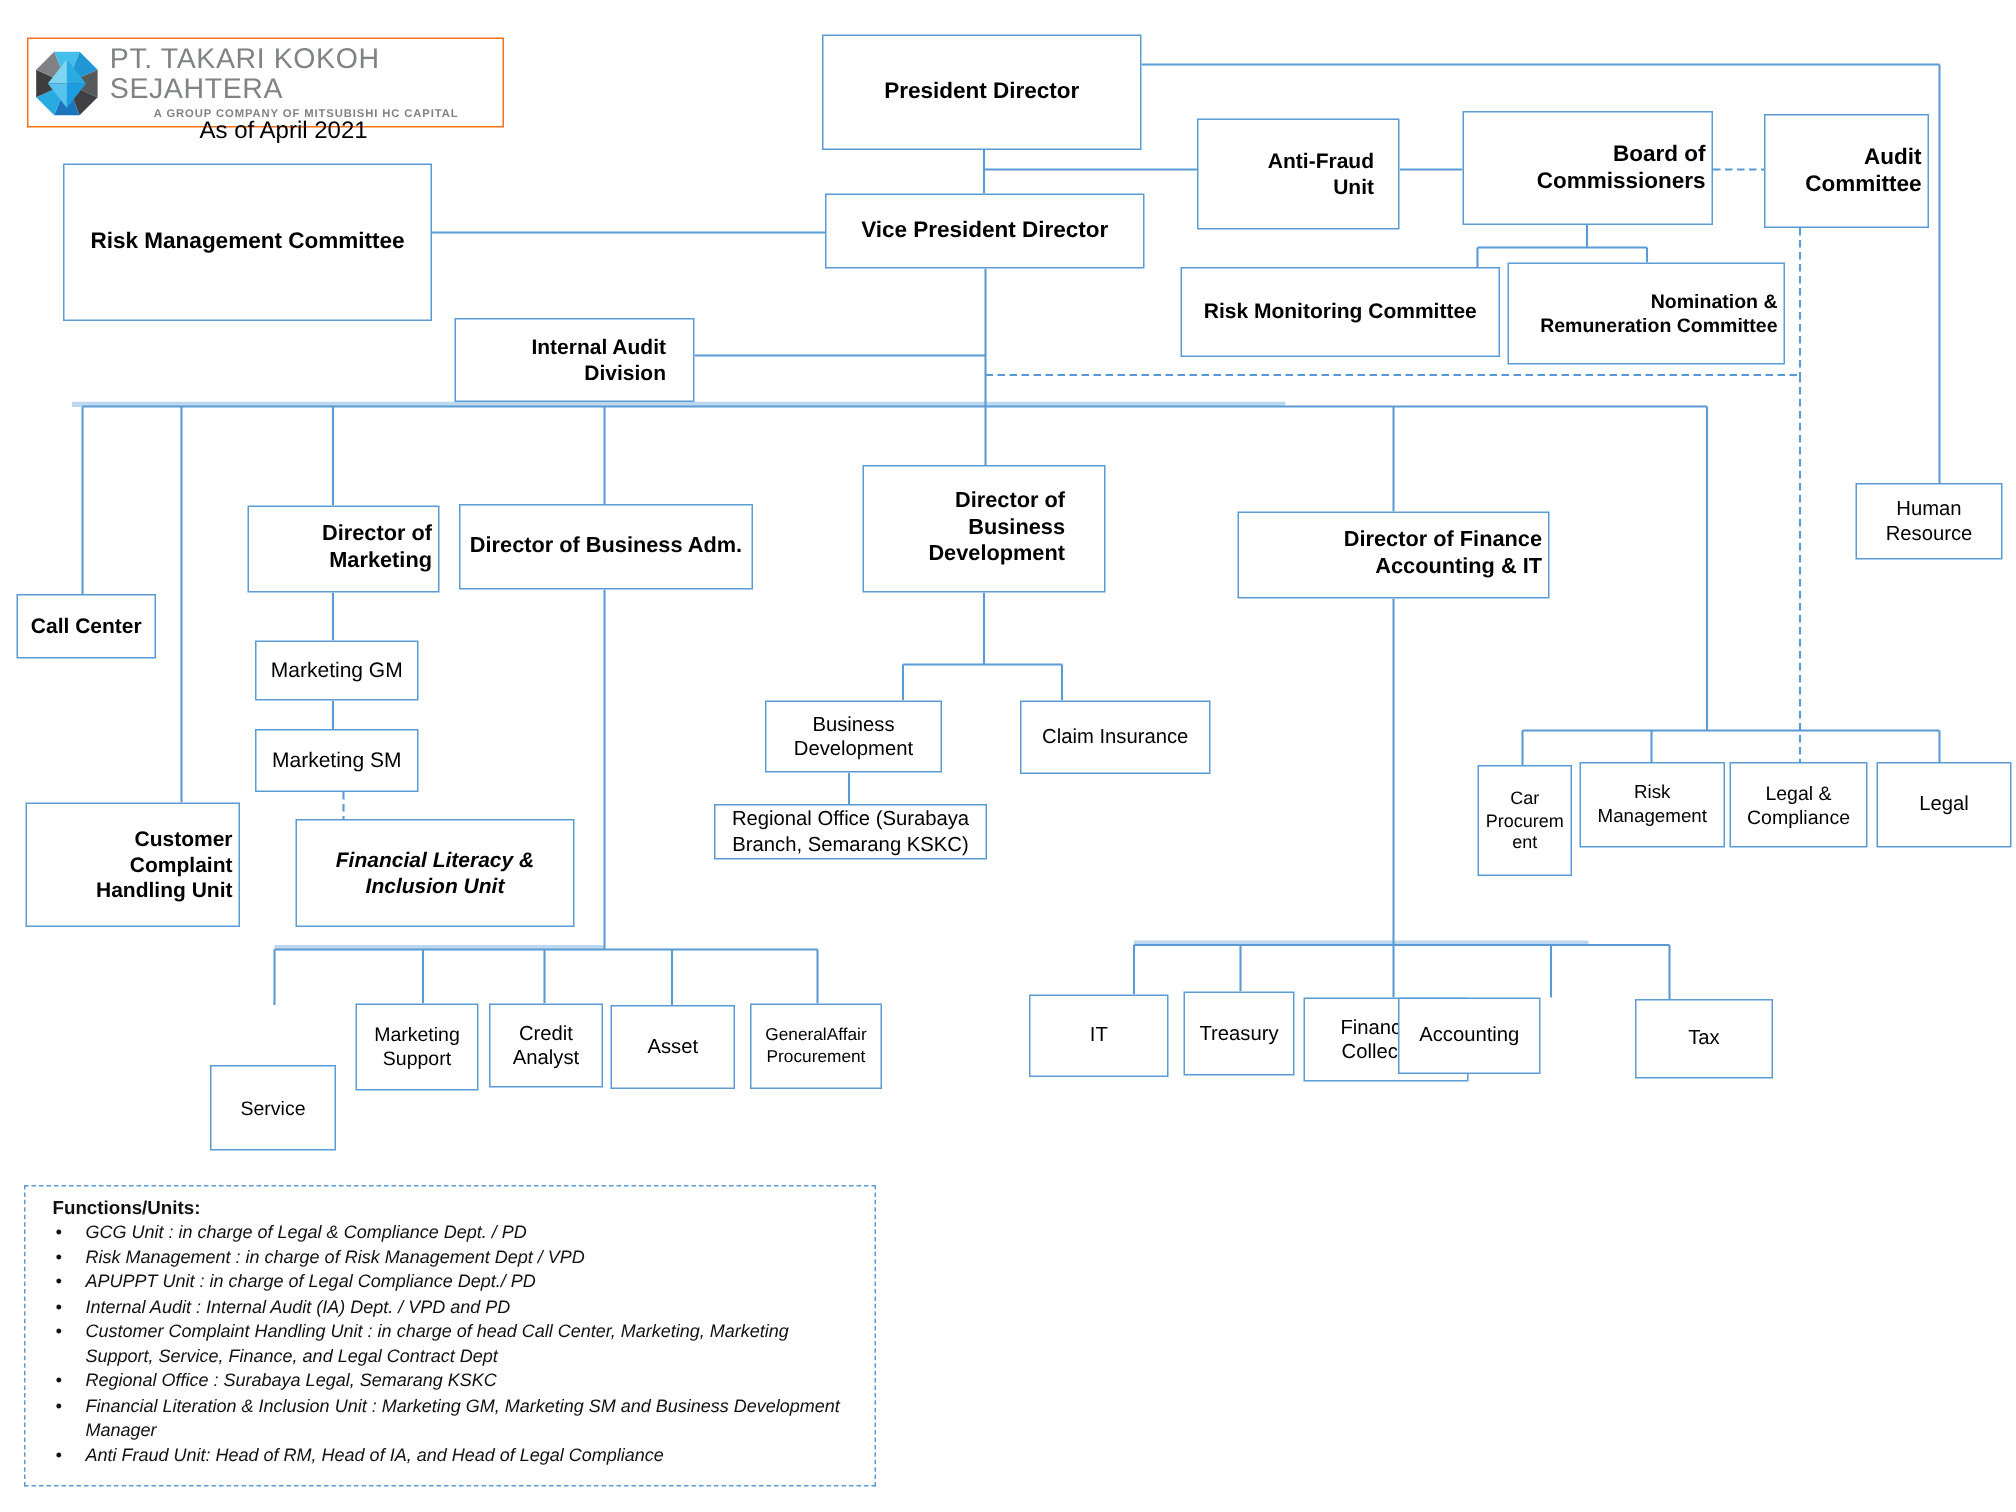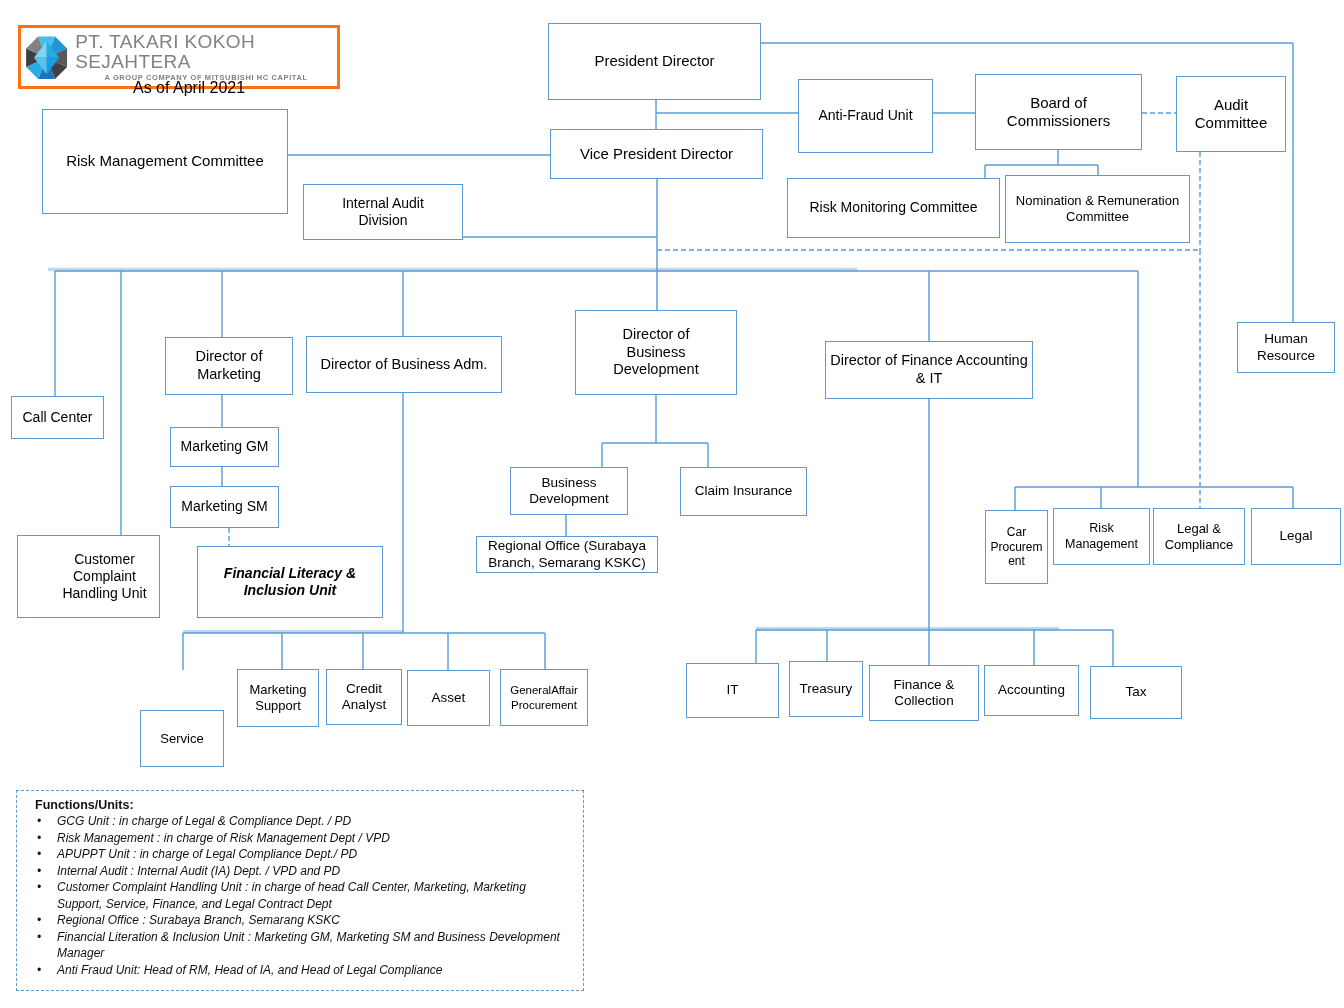--- a/index.html
+++ b/index.html
@@ -20,7 +20,7 @@
   .boldital { font-weight:bold; font-style:italic; }
   .logo-block {
     position:absolute; left:18px; top:25px; width:316px; height:58px;
-    border:3px solid #f97316; display:flex; align-items:center;
+    border:1px solid #f97316; display:flex; align-items:center;
   }
   .company-name { color:#808285; font-size:19px; letter-spacing:0.4px; line-height:1.05; }
   .company-tagline { color:#808285; font-size:7.5px; font-weight:bold; letter-spacing:0.6px; text-align:center; margin-top:2px; }

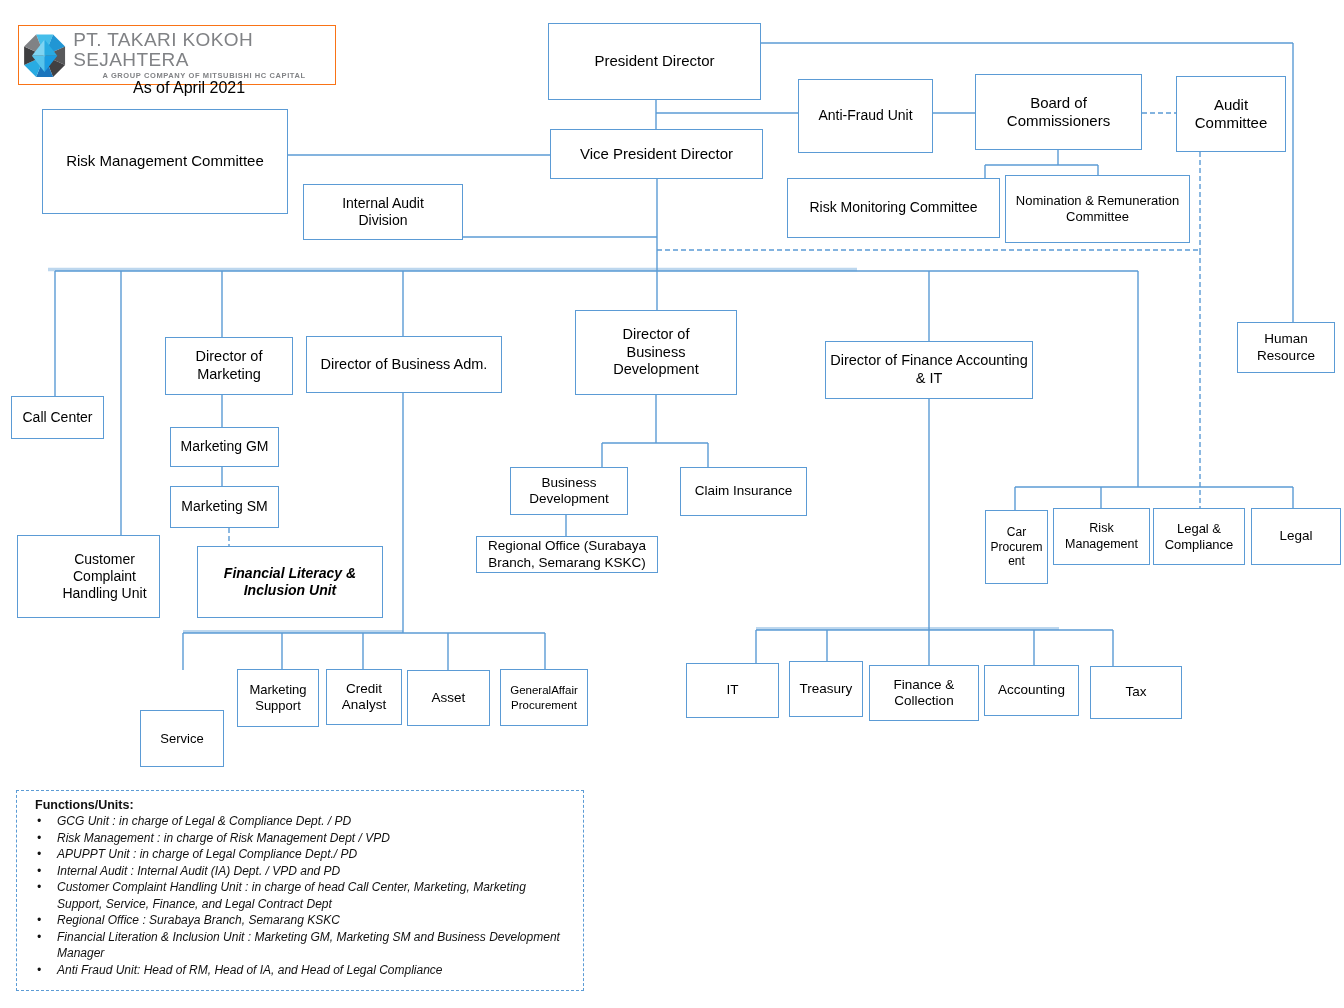--- a/index.html
+++ b/index.html
@@ -16,7 +16,7 @@
     text-align:center; color:#000; line-height:1.22; padding:2px 4px;
     font-size:14px; overflow-wrap:break-word;
   }
-  .bold { font-weight:normal; }
+  .bold { font-weight:bold;text-align:right; }
   .boldital { font-weight:bold; font-style:italic; }
   .logo-block {
     position:absolute; left:18px; top:25px; width:316px; height:58px;

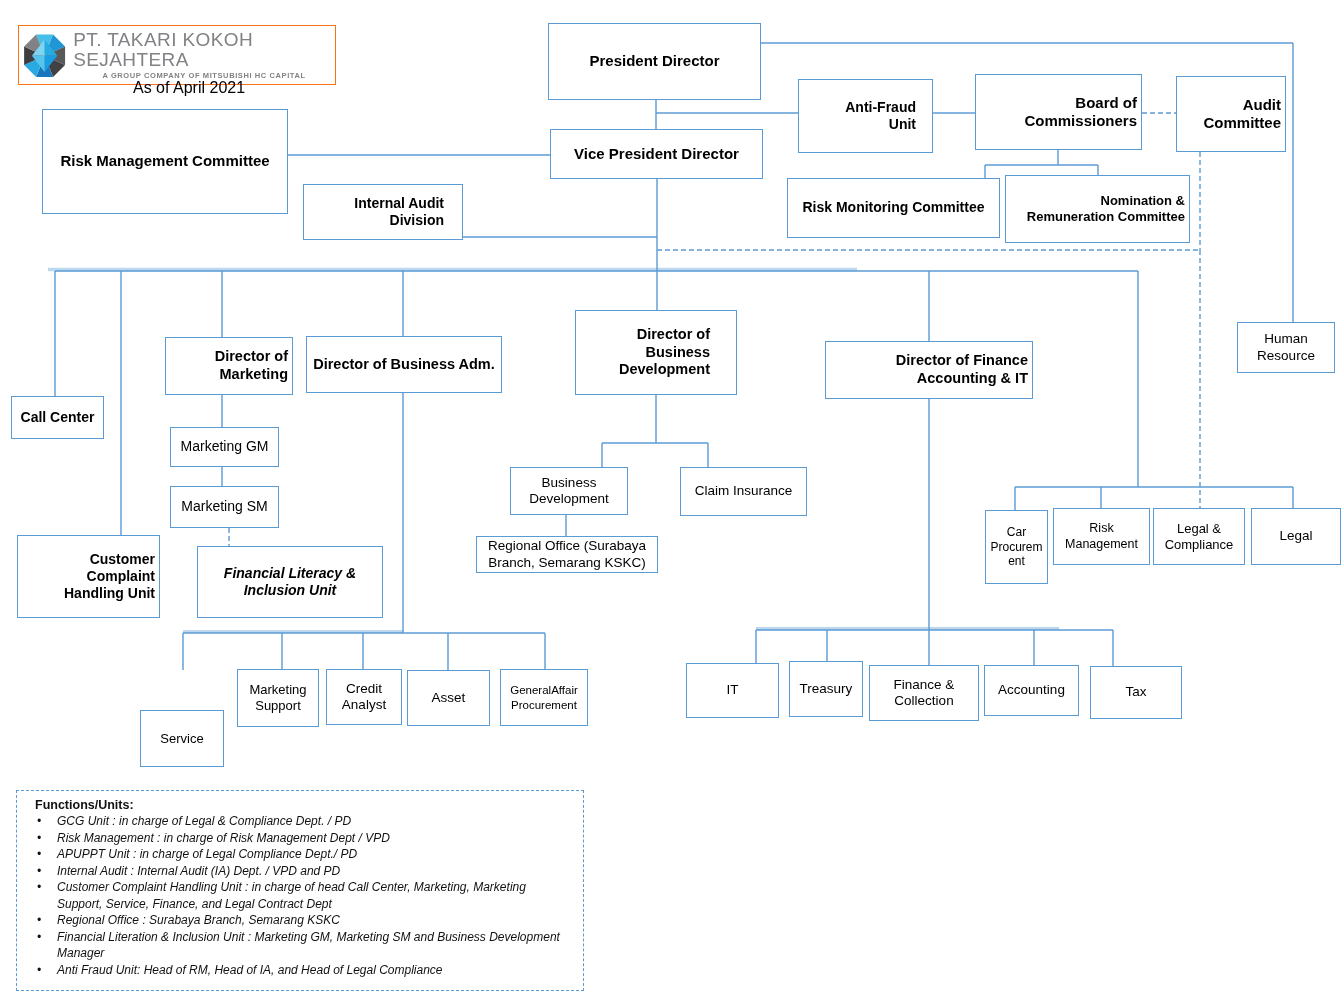--- a/index.html
+++ b/index.html
@@ -143,7 +143,7 @@
   <div class="node bold" style="left:1176px;top:76px;width:110px;height:76px;font-size:15px;">Audit Committee</div>
   <div class="node bold" style="left:1005px;top:175px;width:185px;height:68px;font-size:13px;">Nomination &amp; Remuneration Committee</div>
   <div class="node bold" style="left:42px;top:109px;width:246px;height:105px;font-size:15px;">Risk Management Committee</div>
-  <div class="node bold" style="left:303px;top:184px;width:160px;height:56px;font-size:14px;padding:2px 18px;">Internal Audit Division</div>
+  <div class="node bold" style="left:303px;top:212px;width:160px;height:56px;font-size:14px;padding:2px 18px;">Internal Audit Division</div>
 
   <div class="node bold" style="left:11px;top:396px;width:93px;height:43px;font-size:14px;">Call Center</div>
   <div class="node bold" style="left:17px;top:535px;width:143px;height:83px;font-size:14px;padding-left:36px;">Customer Complaint Handling Unit</div>

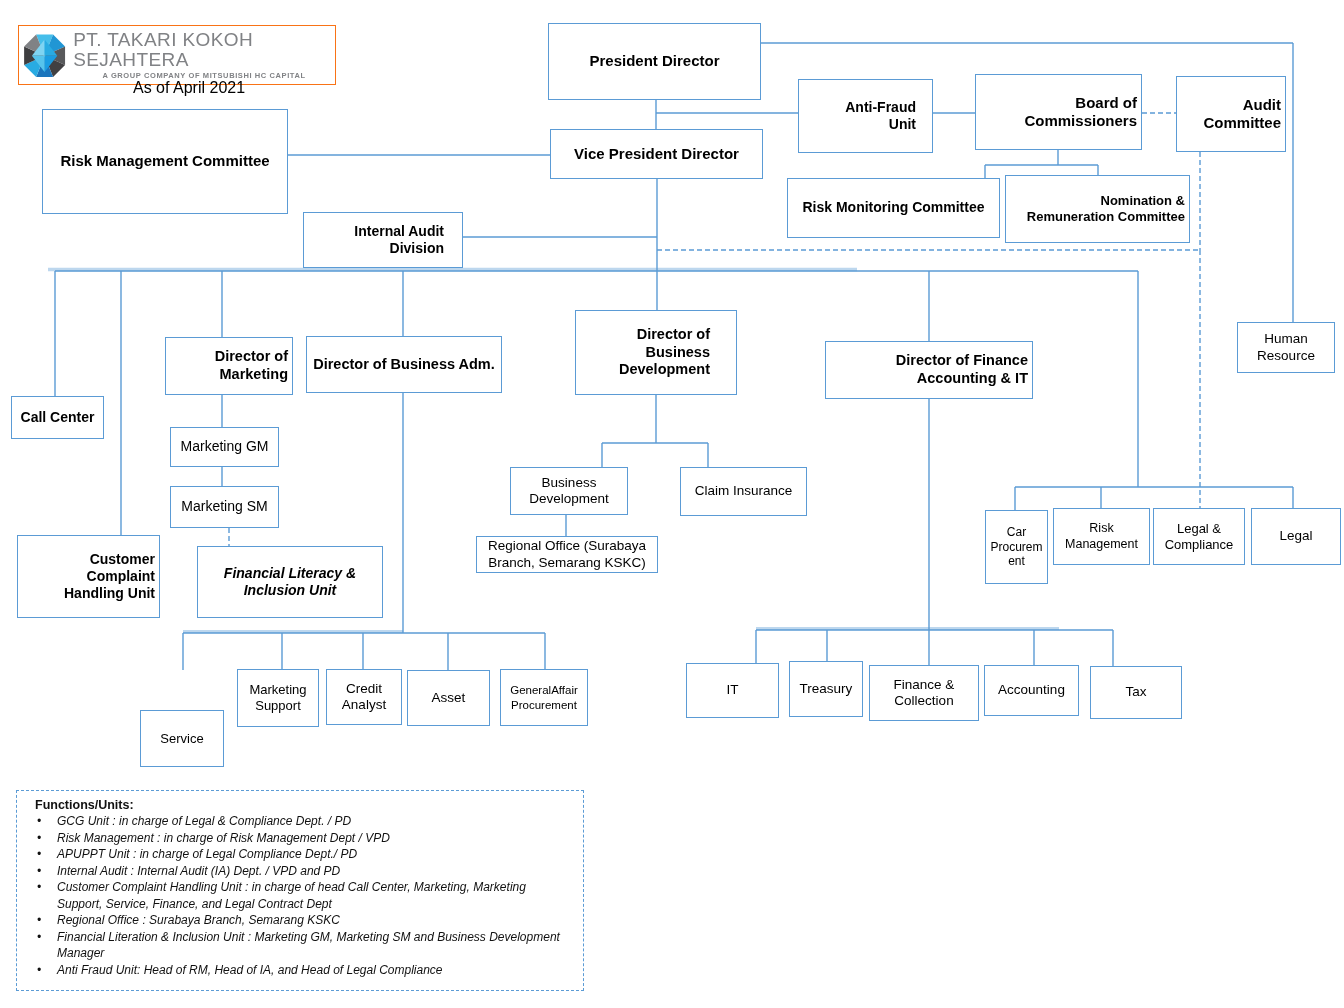--- a/index.html
+++ b/index.html
@@ -176,7 +176,7 @@
   <div class="node" style="left:686px;top:663px;width:93px;height:55px;font-size:13.5px;">IT</div>
   <div class="node" style="left:789px;top:661px;width:74px;height:56px;font-size:13.5px;">Treasury</div>
   <div class="node" style="left:869px;top:665px;width:110px;height:56px;font-size:13.5px;padding:2px 16px;">Finance &amp; Collection</div>
-  <div class="node" style="left:984px;top:665px;width:95px;height:51px;font-size:13.5px;">Accounting</div>
+  <div class="node" style="left:932px;top:665px;width:95px;height:51px;font-size:13.5px;">Accounting</div>
   <div class="node" style="left:1090px;top:666px;width:92px;height:53px;font-size:13.5px;">Tax</div>
 
   <div class="functions-box">

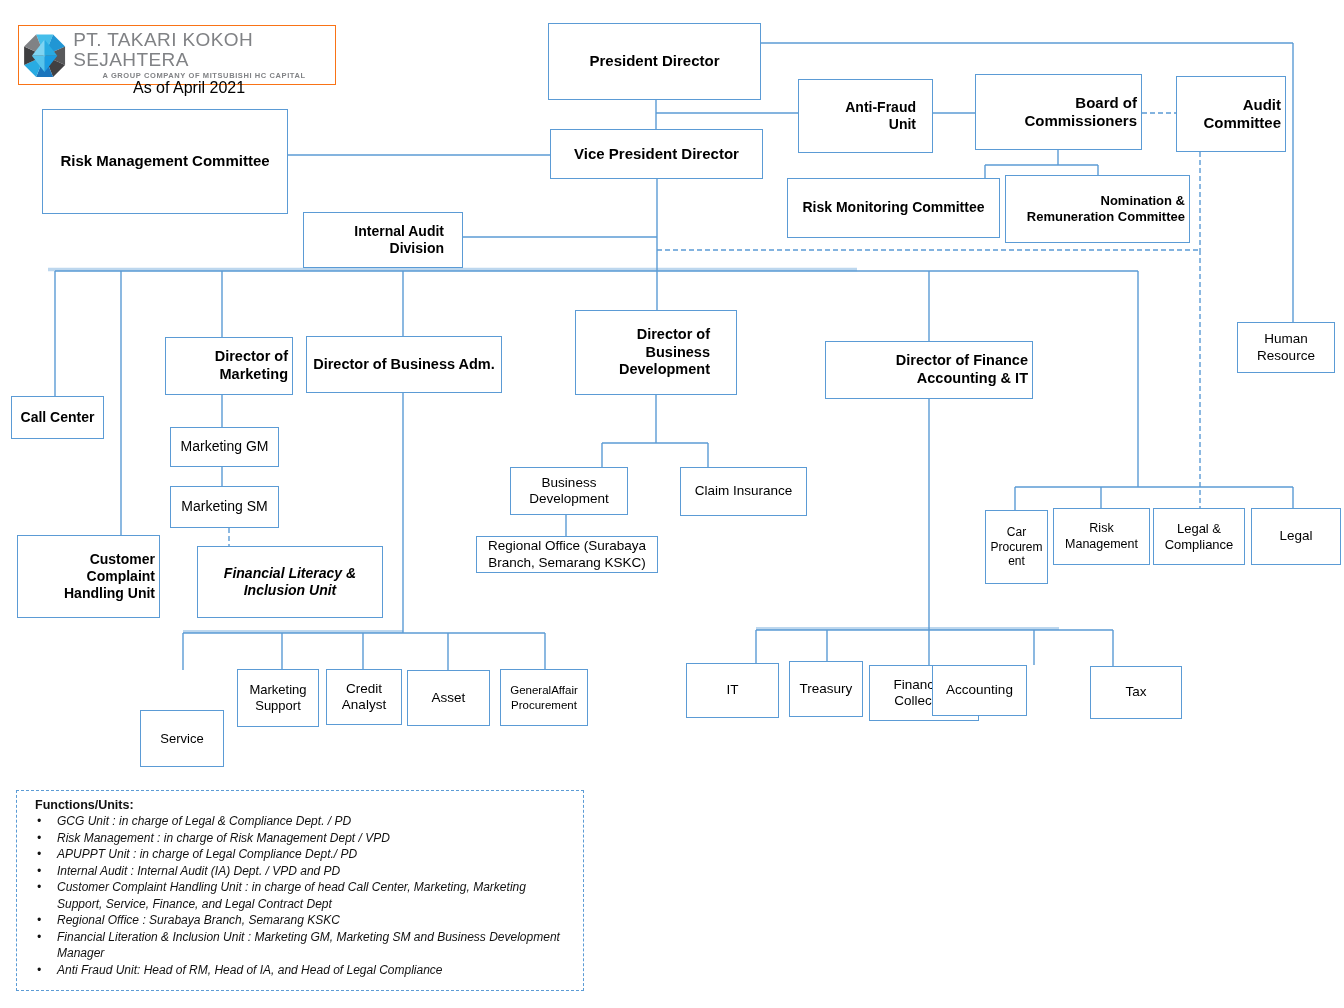--- a/index.html
+++ b/index.html
@@ -187,7 +187,7 @@
       <li>APUPPT Unit : in charge of Legal Compliance Dept./ PD</li>
       <li>Internal Audit : Internal Audit (IA) Dept. / VPD and PD</li>
       <li>Customer Complaint Handling Unit : in charge of head Call Center, Marketing, Marketing Support, Service, Finance, and Legal Contract Dept</li>
-      <li>Regional Office : Surabaya Branch, Semarang KSKC</li>
+      <li>Regional Office : Surabaya Legal, Semarang KSKC</li>
       <li>Financial Literation &amp; Inclusion Unit : Marketing GM, Marketing SM and Business Development Manager</li>
       <li>Anti Fraud Unit: Head of RM, Head of IA, and Head of Legal Compliance</li>
     </ul>

